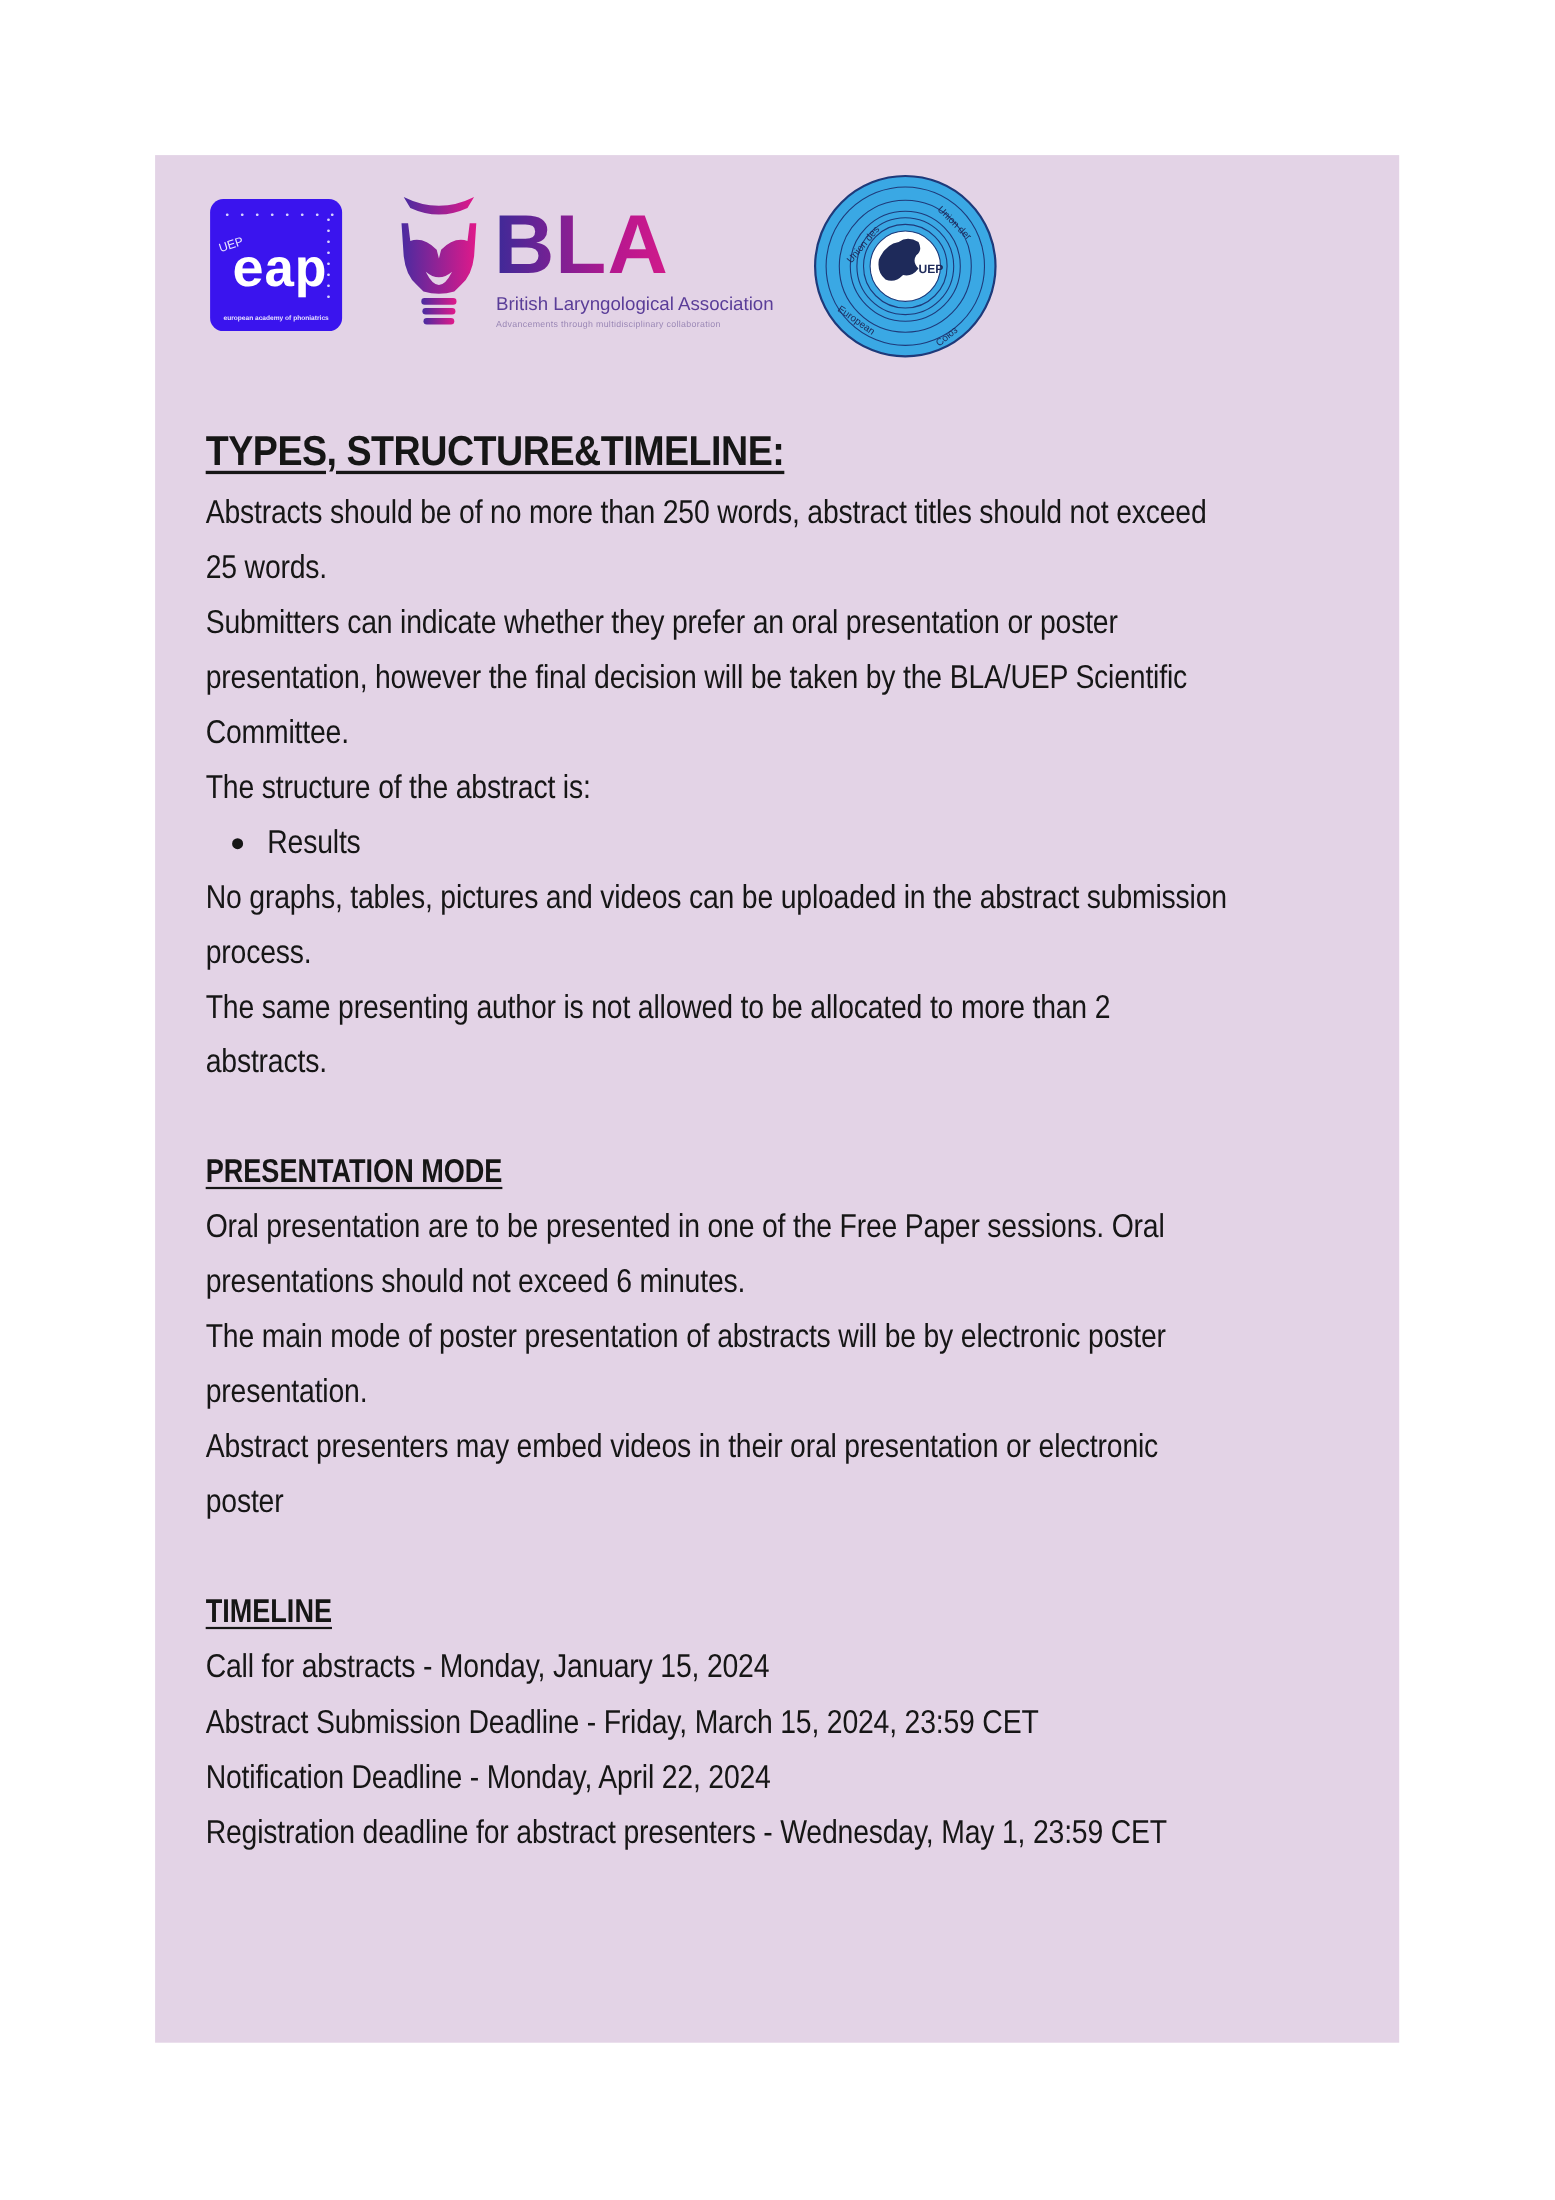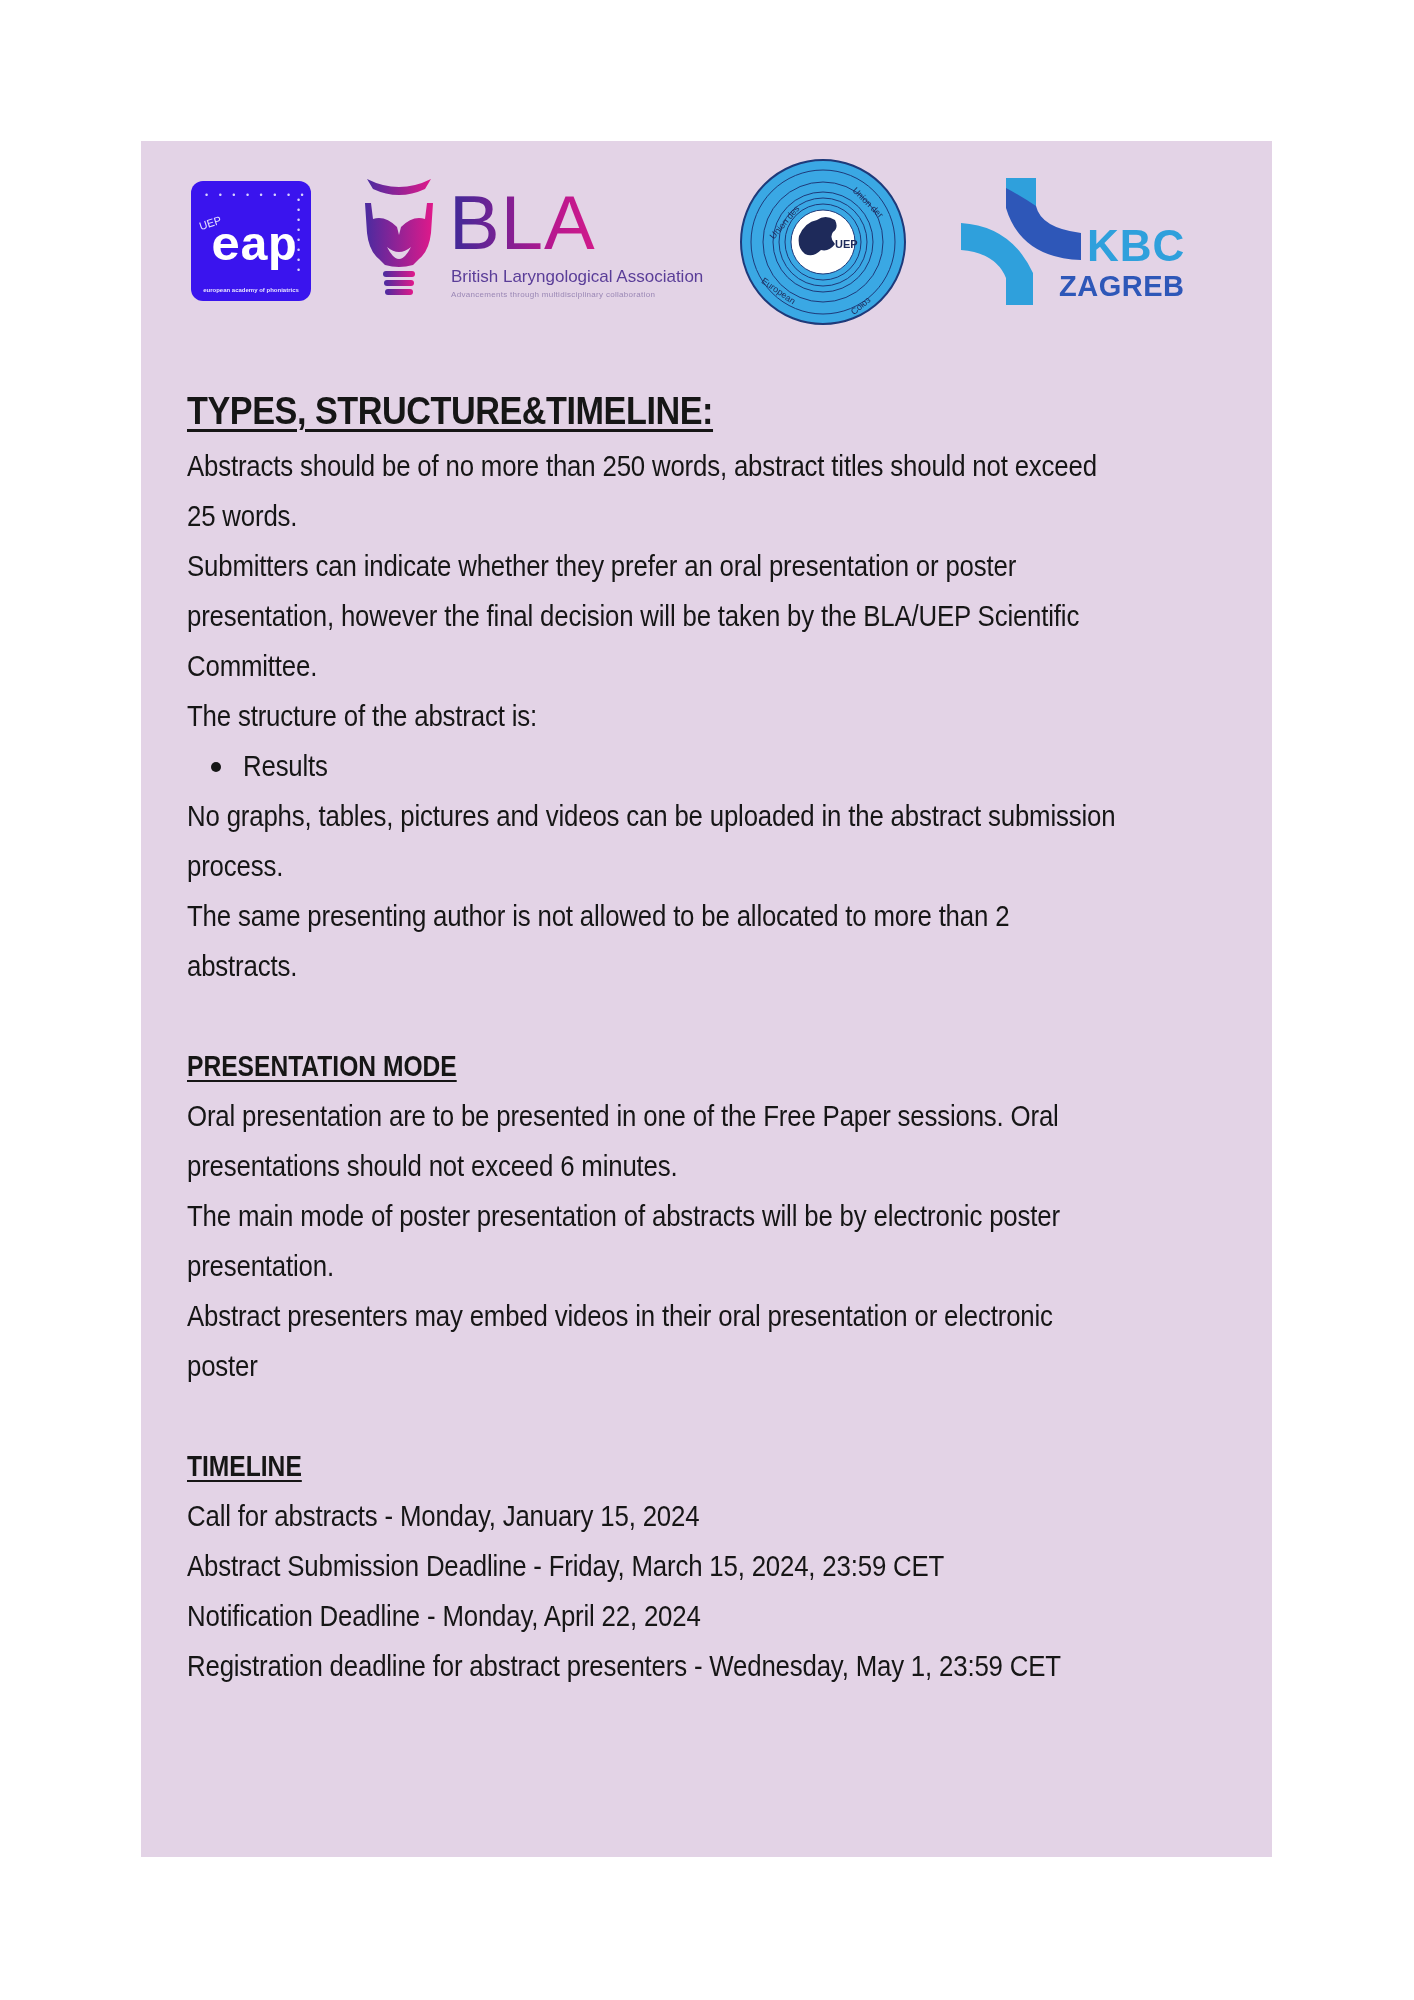--- a/index.html
+++ b/index.html
@@ -32,7 +32,7 @@
   .bla .letters {
     position: absolute; left: 90px; top: 12px; font-size: 76px; line-height: 76px; letter-spacing: 1px;
     background: linear-gradient(90deg, #3c2a98 0%, #b7178f 70%, #d11a8a 100%);
-    -webkit-background-clip: text; background-clip: text; color: transparent; font-weight: 400;
+    -webkit-background-clip: text; background-clip: text; color: transparent; font-weight: 700;
   }
   .bla .full { position: absolute; left: 92px; top: 94px; font-size: 17px; color: #5a3d98; white-space: nowrap; }
   .bla .tag { position: absolute; left: 92px; top: 117px; font-size: 8px; color: #9a87b5; white-space: nowrap; letter-spacing: 0.3px; }

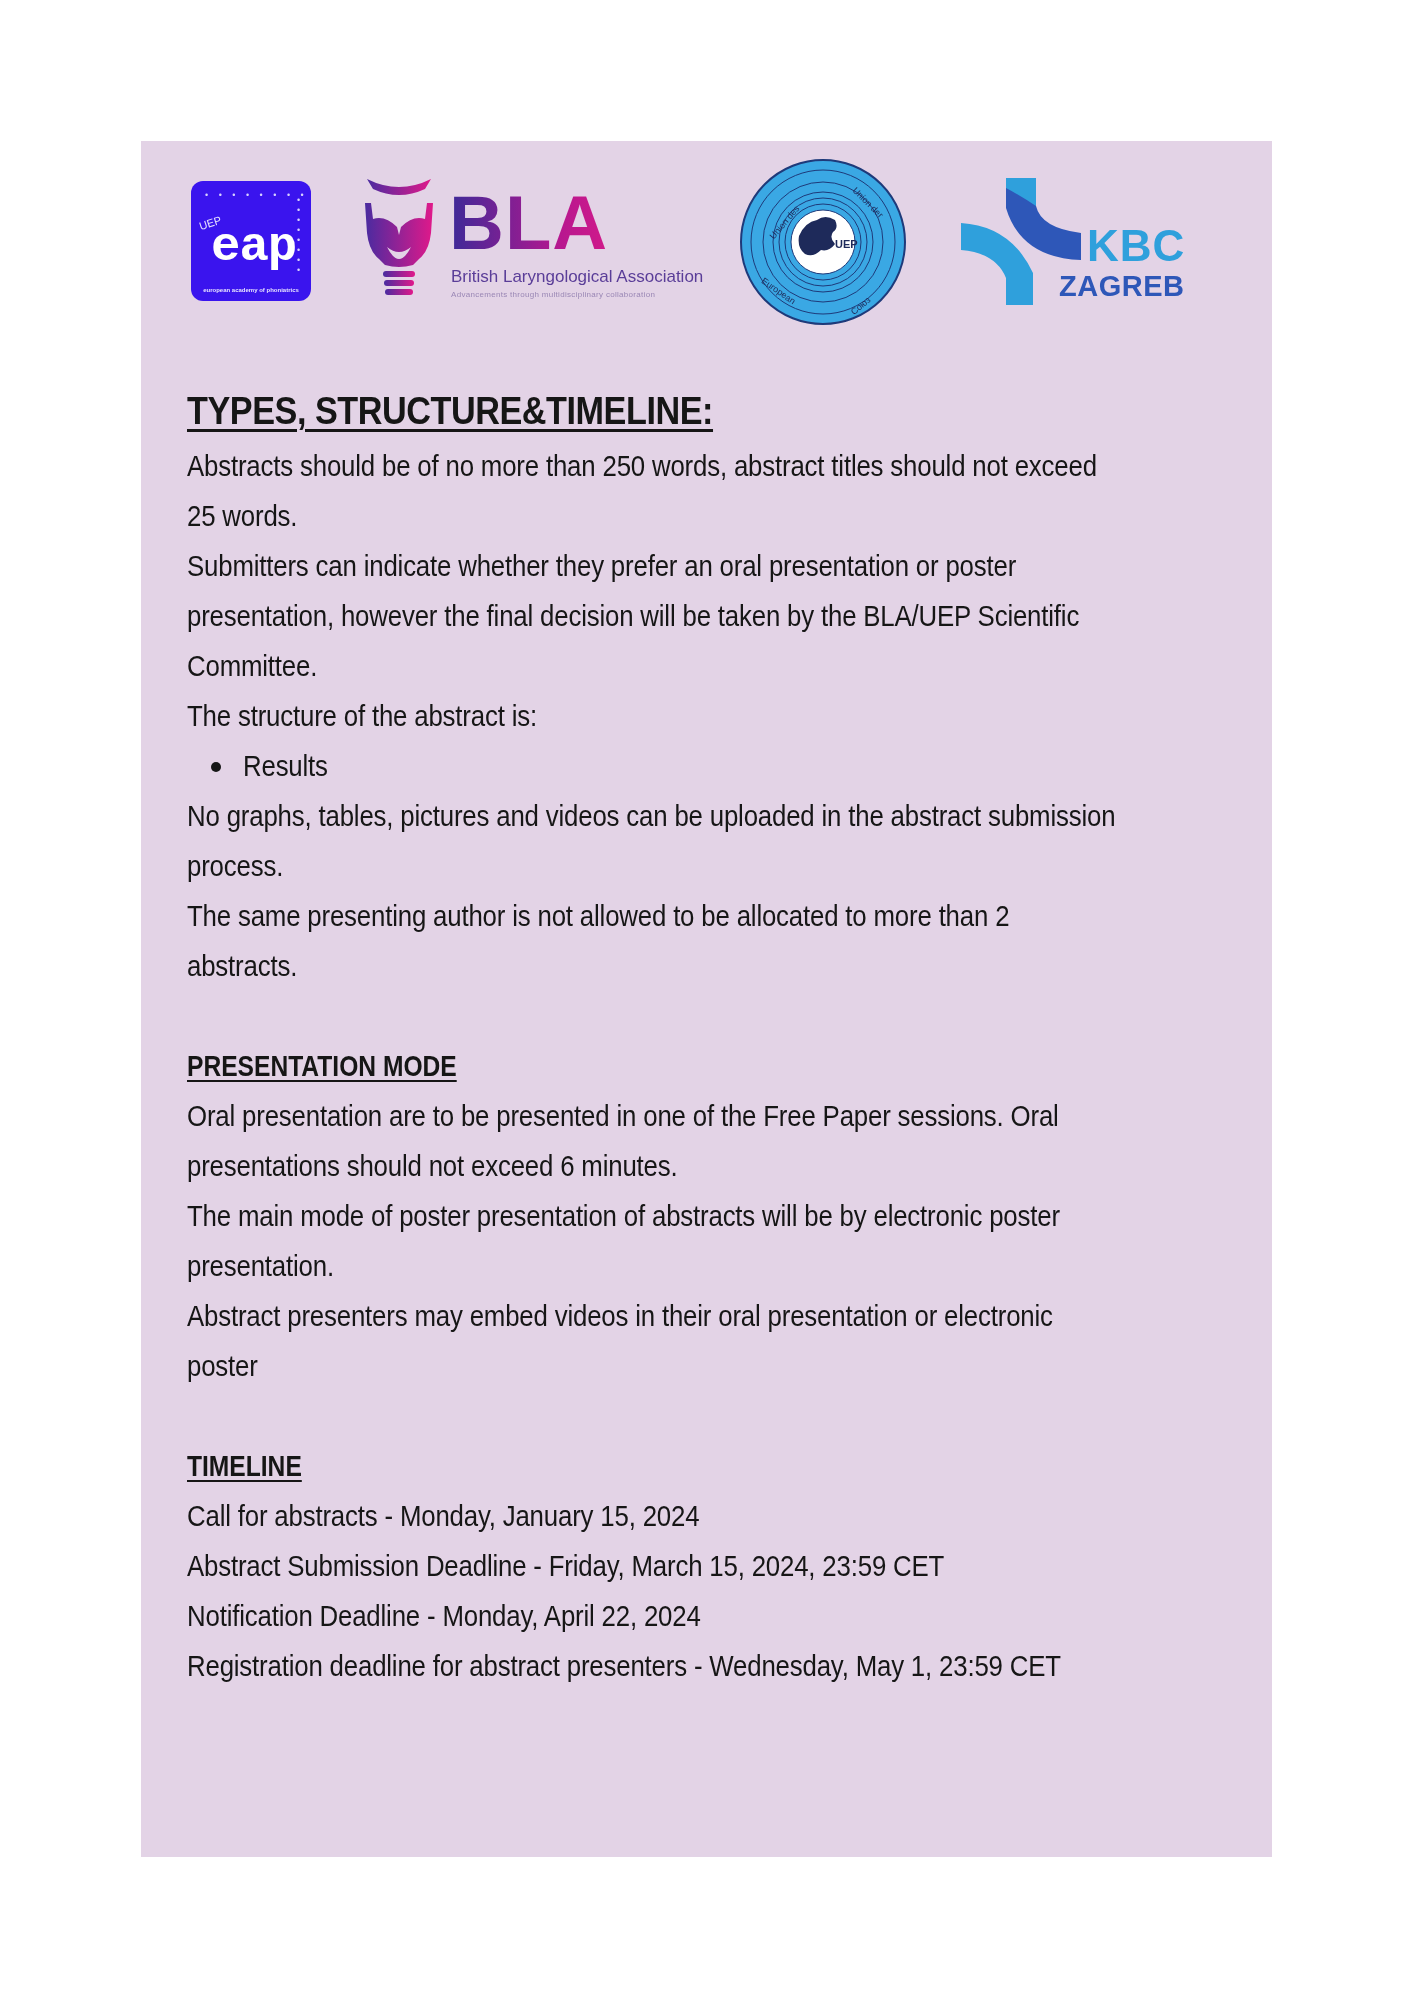--- a/index.html
+++ b/index.html
@@ -119,15 +119,6 @@
       </svg>
     </div>
 
-    <div class="logo kbc">
-      <svg class="k1" width="130" height="130" viewBox="0 0 130 130">
-        <path d="M45 0 L75 0 L75 28 Q80 50 120 55 L120 82 Q60 80 45 30 Z" fill="#2e57b8"></path>
-        <path d="M45 0 L75 0 L75 28 Q60 18 45 10 Z" fill="#2fa0dc"></path>
-        <path d="M0 45 Q50 48 72 95 L72 127 L45 127 L45 100 Q35 75 0 72 Z" fill="#2fa0dc"></path>
-      </svg>
-      <span class="kbc-text">KBC</span>
-      <span class="zag">ZAGREB</span>
-    </div>
   </div>
 
   <div class="content">

